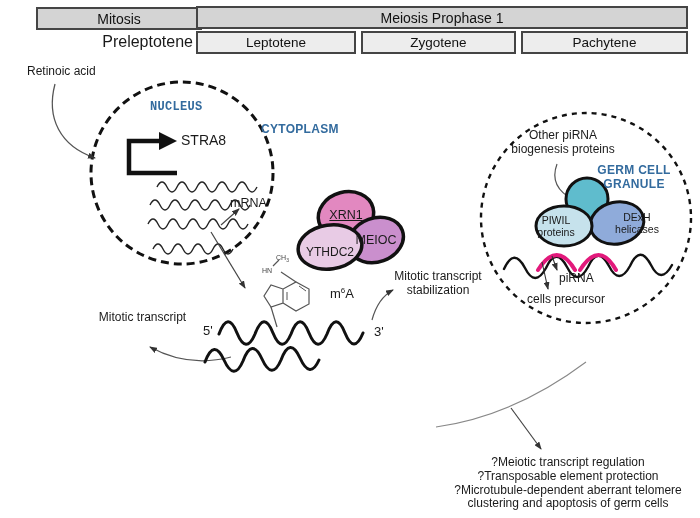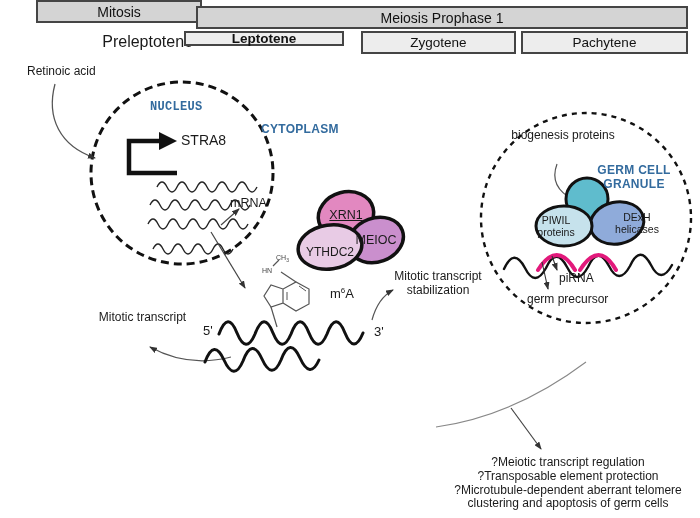--- a/index.html
+++ b/index.html
@@ -10,7 +10,7 @@
   .blue{color:#336b9e;font-weight:bold;letter-spacing:.3px;}
   .bx{position:absolute;z-index:2;box-sizing:border-box;border:2px solid #454545;display:flex;align-items:center;justify-content:center;font-size:14px;color:#111;background:#d4d4d4;}
   .bx2{background:#ededed;font-size:13.5px;}
-  #box-mitosis{left:36px;top:0;width:166px;height:23px;}
+  #box-mitosis{left:36px;top:7px;width:166px;height:23px;}
   #box-meiosis{left:196px;top:6px;width:492px;height:23px;}
   #box-lepto{left:184px;top:31px;width:160px;height:15px;font-weight:bold;}
   #box-zygo{left:361px;top:31px;width:155px;height:23px;}

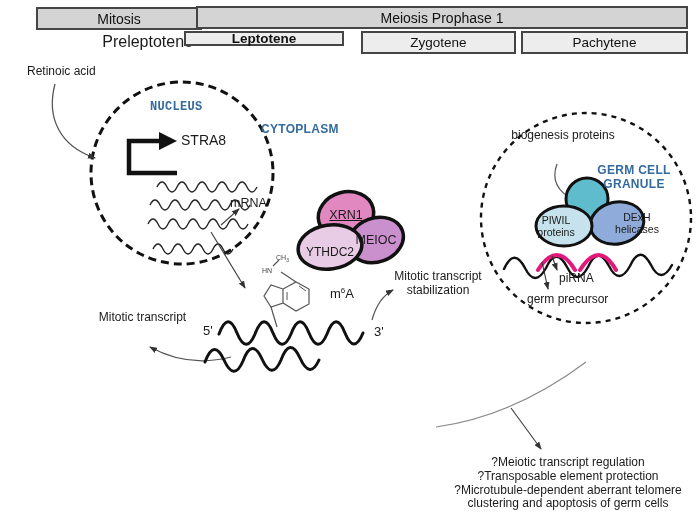--- a/index.html
+++ b/index.html
@@ -12,7 +12,7 @@
   .bx2{background:#ededed;font-size:13.5px;}
   #box-mitosis{left:36px;top:7px;width:166px;height:23px;}
   #box-meiosis{left:196px;top:6px;width:492px;height:23px;}
-  #box-lepto{left:184px;top:31px;width:160px;height:15px;font-weight:bold;}
+  #box-lepto{left:196px;top:31px;width:160px;height:23px;}
   #box-zygo{left:361px;top:31px;width:155px;height:23px;}
   #box-pachy{left:521px;top:31px;width:167px;height:23px;}
   #lbl-prelepto{left:95px;top:35px;width:98px;text-align:right;font-size:16px;}

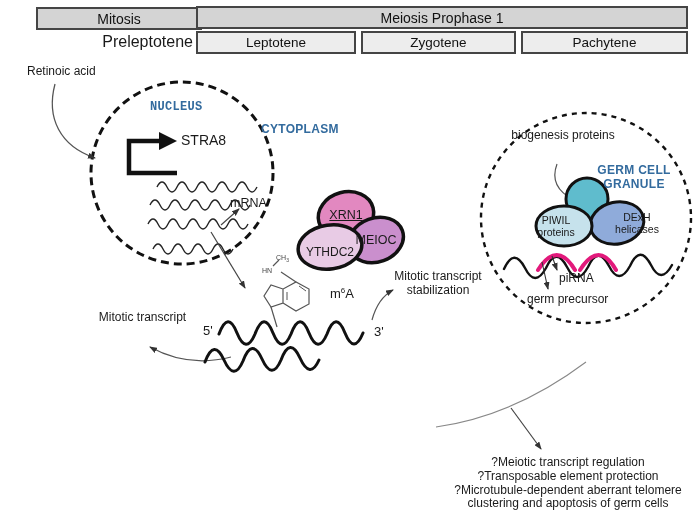--- a/index.html
+++ b/index.html
@@ -130,6 +130,7 @@
   </div>
 
   <div class="lbl center" id="otherpirna">
+    <div>Other piRNA</div>
     <div>biogenesis proteins</div>
   </div>
   <div class="lbl blue center" id="gcg">

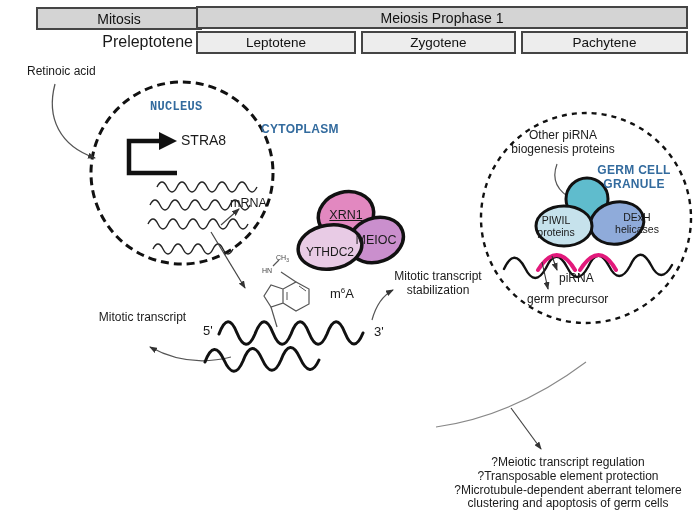--- a/index.html
+++ b/index.html
@@ -146,7 +146,7 @@
     <div>helicases</div>
   </div>
   <div class="lbl" id="pirna">piRNA</div>
-  <div class="lbl" id="precursor">germ precursor</div>
+  <div class="lbl" id="precursor">cells precursor</div>
 
   <div class="lbl center" id="outcomes">
     <div>?Meiotic transcript regulation</div>

